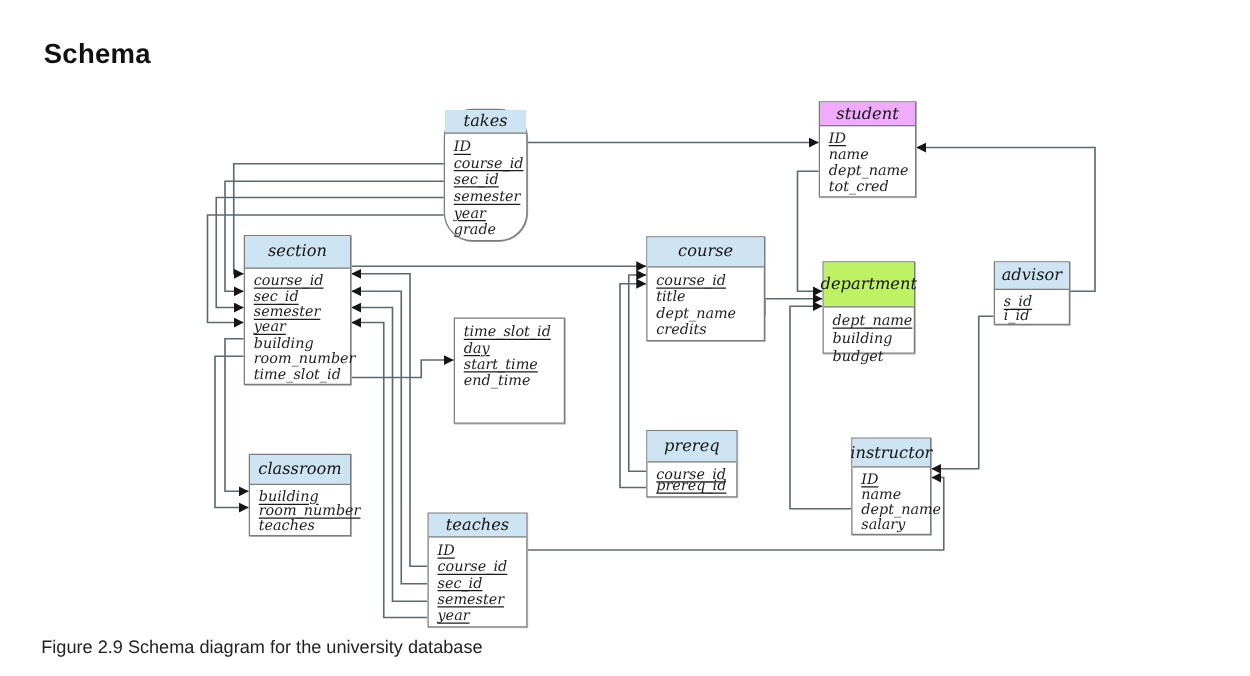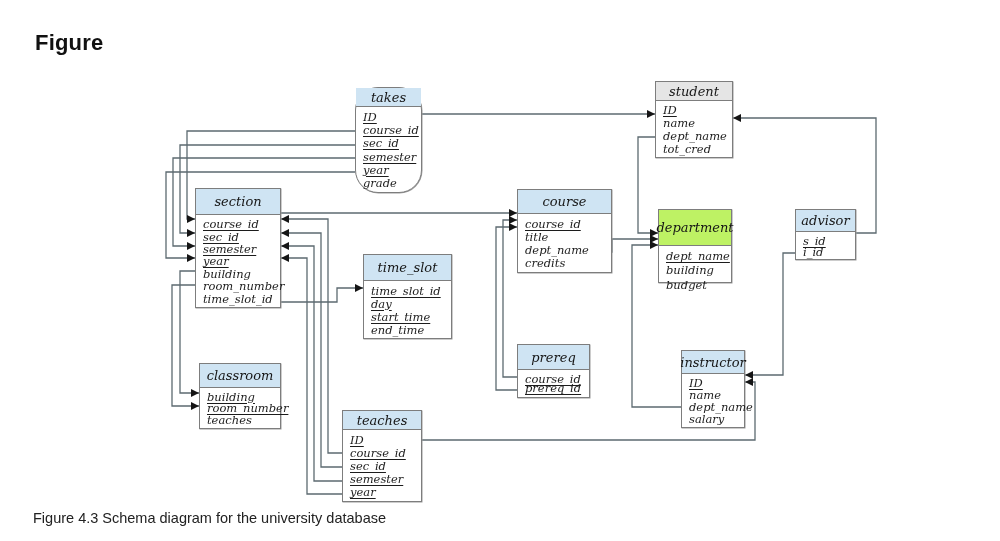--- a/index.html
+++ b/index.html
@@ -25,7 +25,7 @@
 </head>
 <body>
 
-<div id="page-title">Figure</div>
+<div id="page-title">Schema</div>
 
 <div id="diagram">
   <svg id="edges" width="1000" height="541" viewBox="0 0 1000 541">

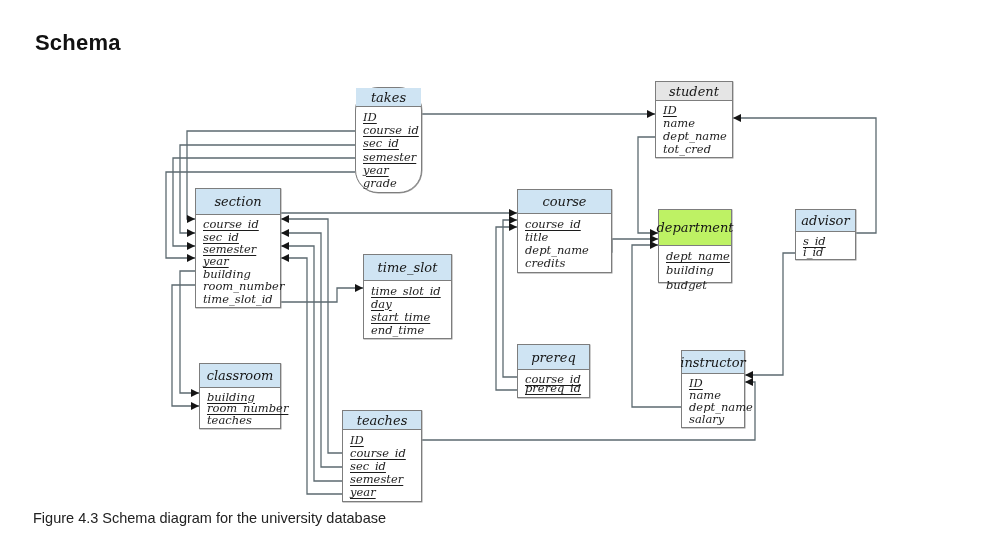--- a/index.html
+++ b/index.html
@@ -83,7 +83,7 @@
         </div>
       </div>
       <div class="tbl" style="left: 655px; top: 81px; width: 78px; height: 77px; border-color: rgb(125, 125, 125);">
-        <div class="tbl-header" style="height: 19px; background: #e5e5e5; border-color: rgb(125, 125, 125);">student</div>
+        <div class="tbl-header" style="height: 19px; background: #f0abfc; border-color: rgb(125, 125, 125);">student</div>
         <div class="tbl-body">
           <div class="tbl-row" style="height: 12.75px;">
             <span class="attr key">ID</span>

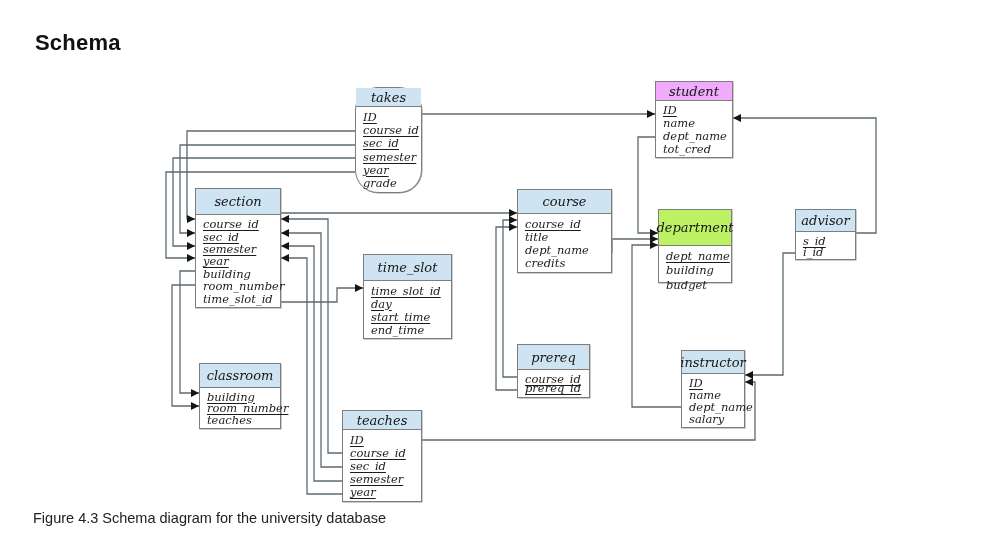--- a/index.html
+++ b/index.html
@@ -168,7 +168,6 @@
         </div>
       </div>
       <div class="tbl" style="left: 363px; top: 254px; width: 89px; height: 85px; border-color: rgb(125, 125, 125);">
-        <div class="tbl-header" style="height: 26px; background: rgb(207, 228, 243); border-color: rgb(125, 125, 125);">time_slot</div>
         <div class="tbl-body">
           <div class="tbl-row" style="height: 13px;">
             <span class="attr key">time_slot_id</span>

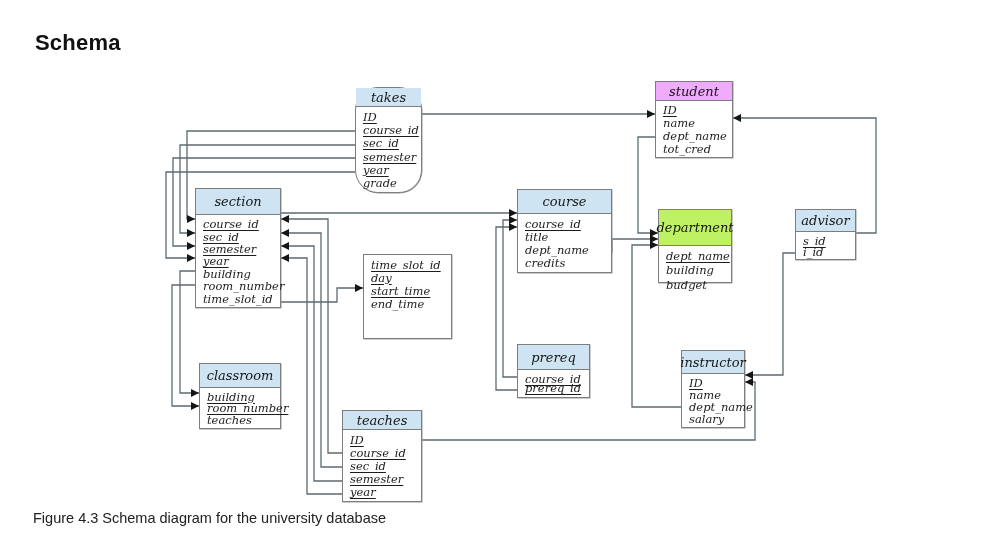--- a/index.html
+++ b/index.html
@@ -248,6 +248,6 @@
     </div>
 </div>
 
-<div id="figure-caption">Figure 4.3 Schema diagram for the university database</div>
+<div id="figure-caption">Figure 2.9 Schema diagram for the university database</div>
 
 </body></html>

